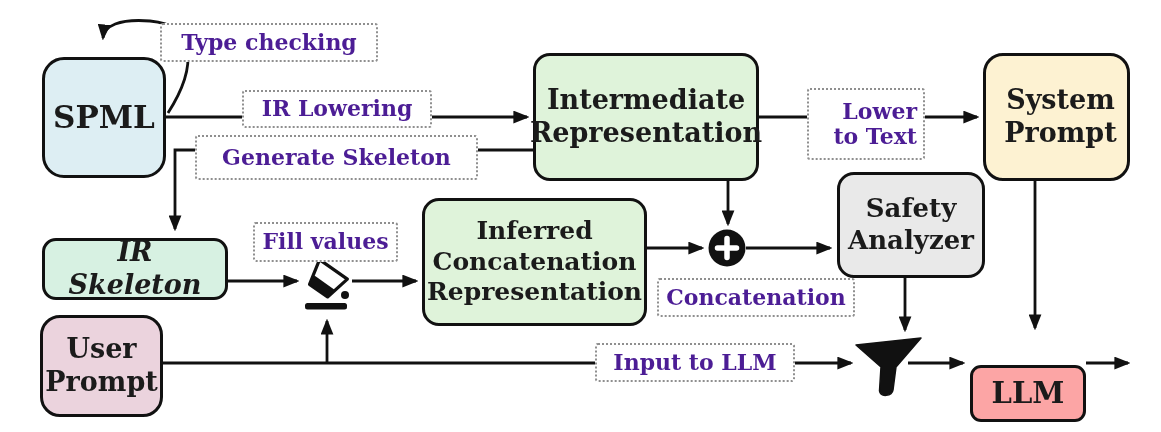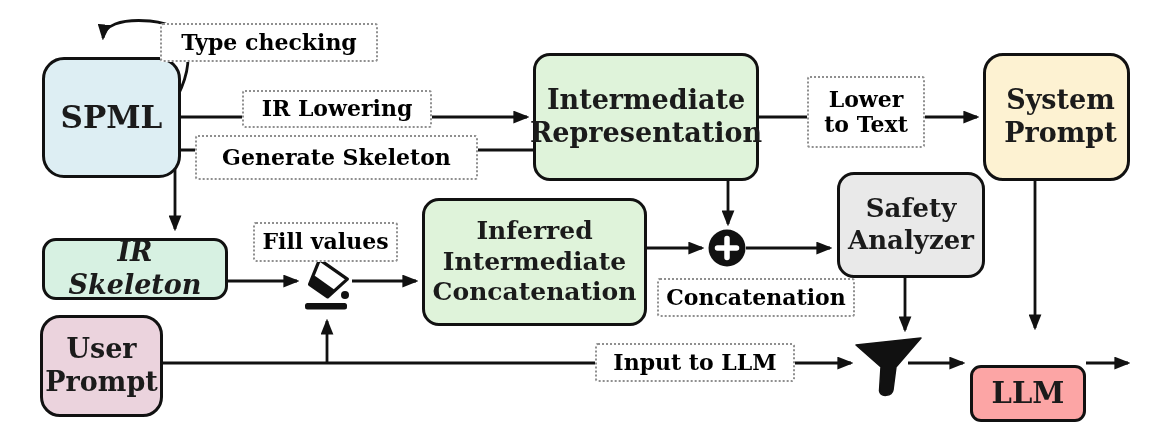--- a/index.html
+++ b/index.html
@@ -18,7 +18,7 @@
     position:absolute;z-index:3;box-sizing:border-box;background:#ffffff;
     border:2px dotted #8f8f8f;border-radius:3px;
     display:flex;align-items:center;justify-content:center;text-align:center;
-    font-weight:bold;color:#000000;font-size:22px;line-height:1.15;padding:1px 6px;
+    font-weight:bold;color:#4c1d95;font-size:22px;line-height:1.15;padding:1px 6px;
   }
   
   #n-spml{left:42px;top:57px;width:139px;height:121px;font-size:31px;border-radius:22px;}

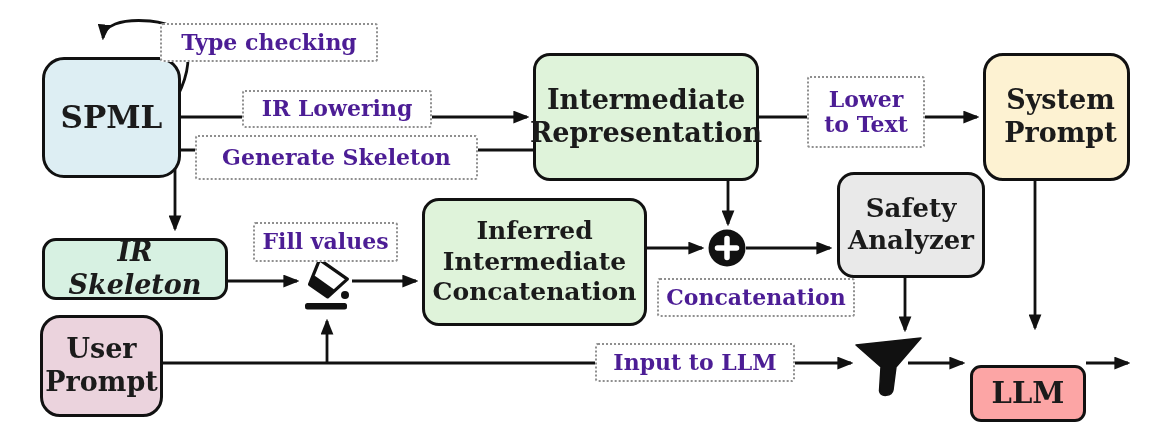--- a/index.html
+++ b/index.html
@@ -21,7 +21,7 @@
     font-weight:bold;color:#4c1d95;font-size:22px;line-height:1.15;padding:1px 6px;
   }
   
-  #n-spml{left:42px;top:57px;width:139px;height:121px;font-size:31px;border-radius:22px;}
+  #n-spml{left:42px;top:57px;width:124px;height:121px;font-size:31px;border-radius:22px;}
   #n-ir{left:533px;top:53px;width:226px;height:128px;font-size:27px;}
   #n-sysprompt{left:983px;top:53px;width:147px;height:128px;font-size:27px;border-radius:20px;}
   #n-safety{left:837px;top:172px;width:148px;height:106px;font-size:26px;background:#e9e9e9;}

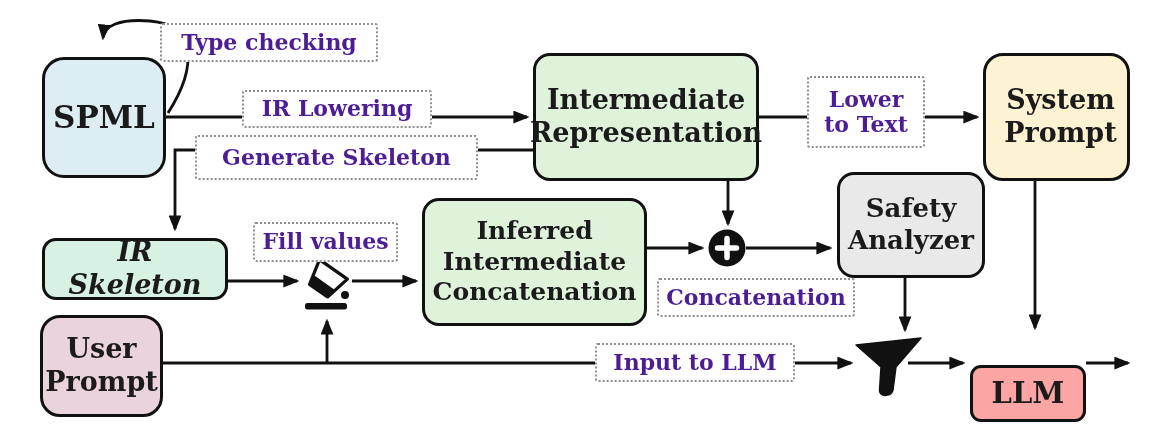--- a/index.html
+++ b/index.html
@@ -33,7 +33,7 @@
   #l-typecheck{left:160px;top:23px;width:218px;height:39px;}
   #l-irlower{left:242px;top:90px;width:190px;height:38px;}
   #l-genskel{left:195px;top:135px;width:283px;height:45px;}
-  #l-lowertext{left:807px;top:76px;width:118px;height:72px;}
+  #l-lowertext{left:807px;top:88px;width:118px;height:72px;text-align:right;}
   #l-fillvalues{left:253px;top:222px;width:145px;height:40px;}
   #l-concat{left:657px;top:278px;width:198px;height:39px;}
   #l-inputllm{left:595px;top:343px;width:200px;height:39px;}

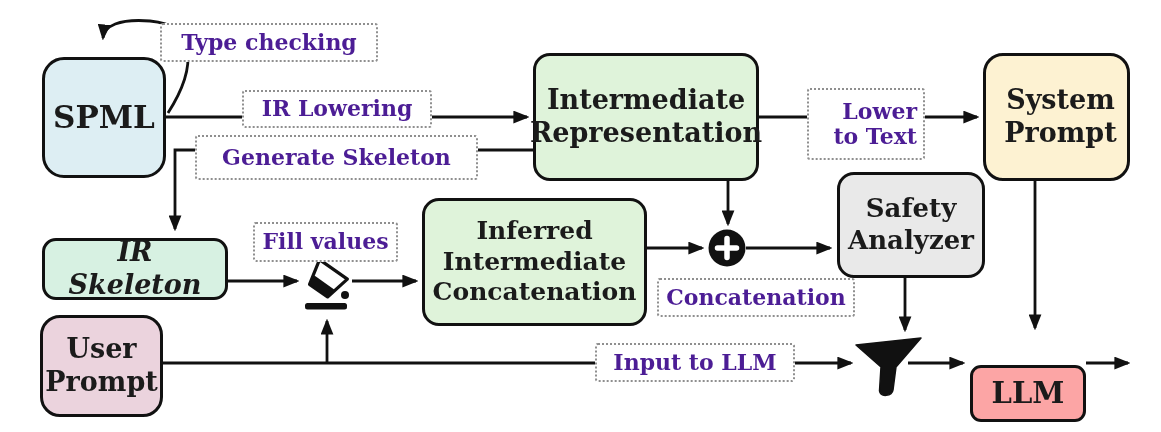--- a/index.html
+++ b/index.html
@@ -110,7 +110,7 @@
 
   <div class="node" id="n-irskel" style="background-color: rgb(215, 241, 226); font-style: italic;">IR Skeleton</div>
 
-  <div class="node" id="n-infir" style="background-color: rgb(223, 243, 218);">Inferred Intermediate Concatenation</div>
+  <div class="node" id="n-infir" style="background-color: rgb(223, 243, 218);">Inferred Concatenation Representation</div>
 
   <div class="node" id="n-userprompt" style="background-color: rgb(235, 211, 221);">User Prompt</div>
 

